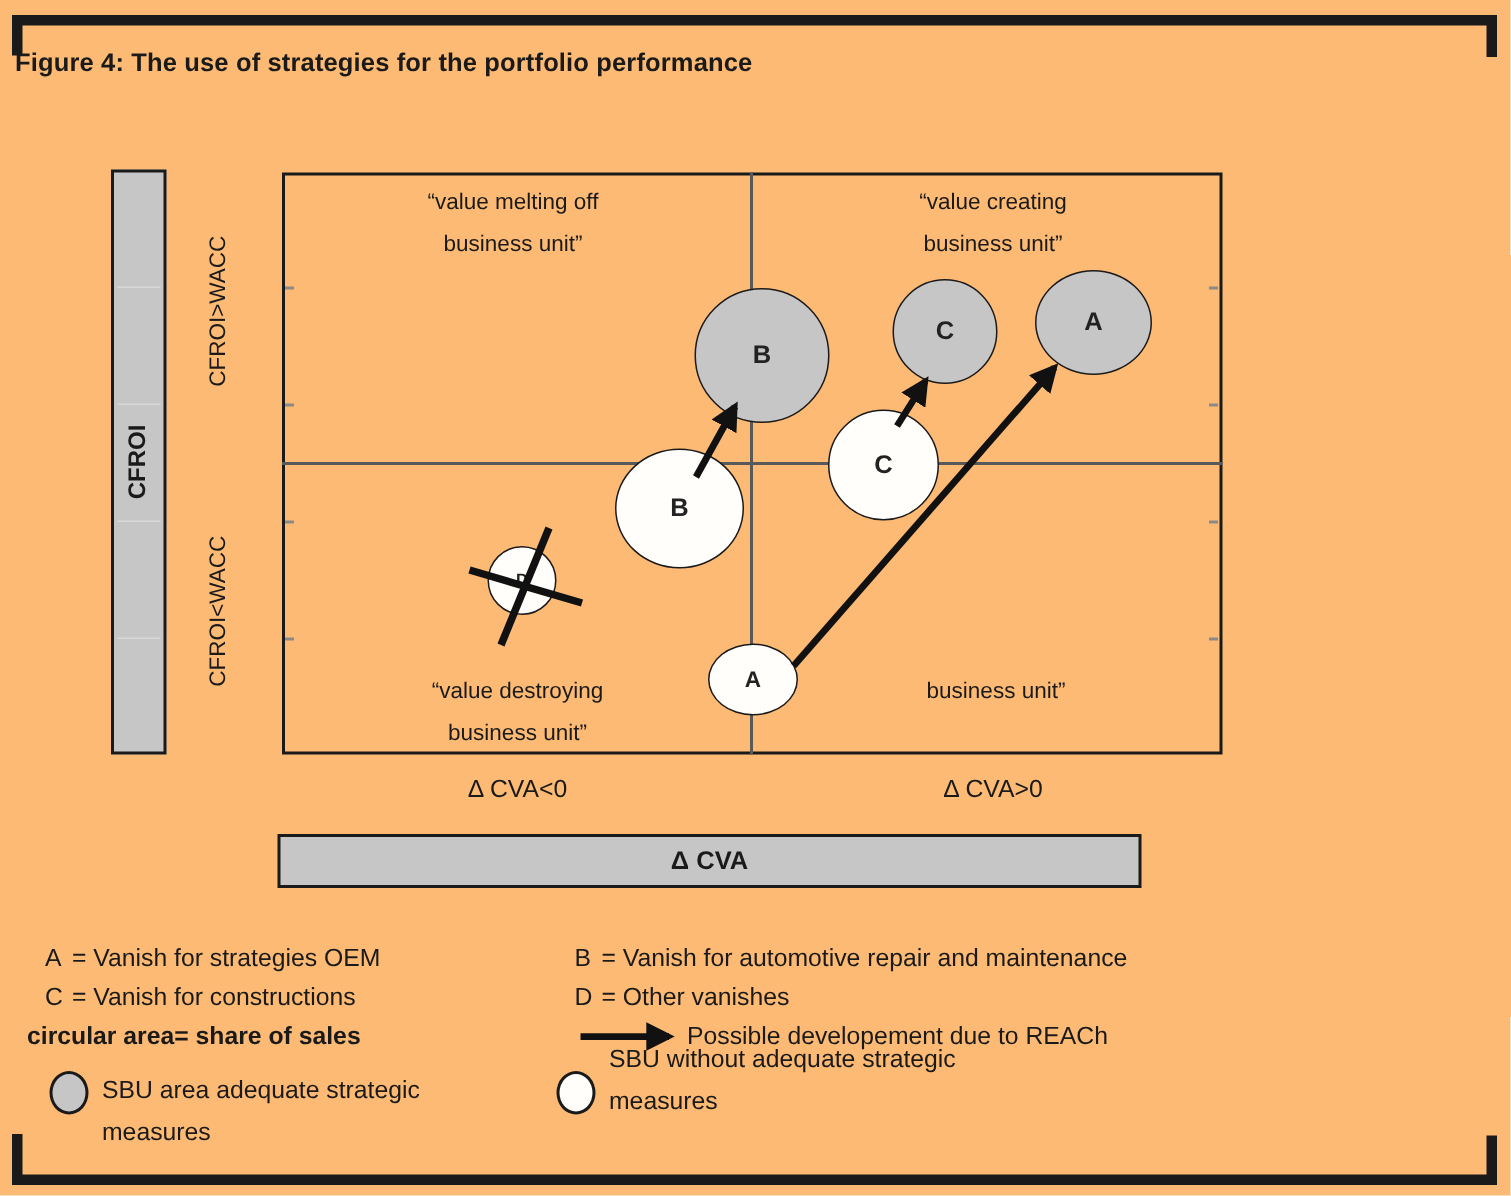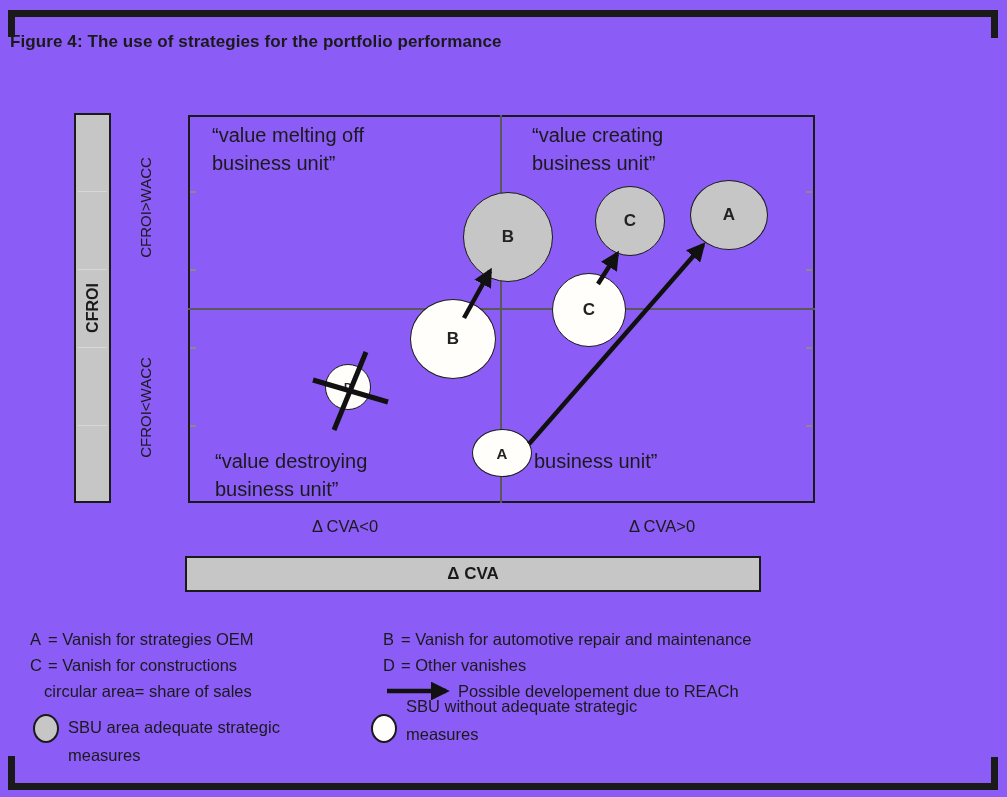--- a/index.html
+++ b/index.html
@@ -3,7 +3,7 @@
 <meta charset="utf-8">
 <style>
   html,body{margin:0;padding:0;background:#fffef9;}
-  #page{position:relative;width:1007px;height:797px;background:#8b5cf6;overflow:hidden;
+  #page{position:relative;width:1007px;height:797px;background:#fdba74;overflow:hidden;
         font-family:"Liberation Sans",sans-serif;color:#1a1a1a;}
   .abs{position:absolute;}
   .ink{background:#1a1a1a;}

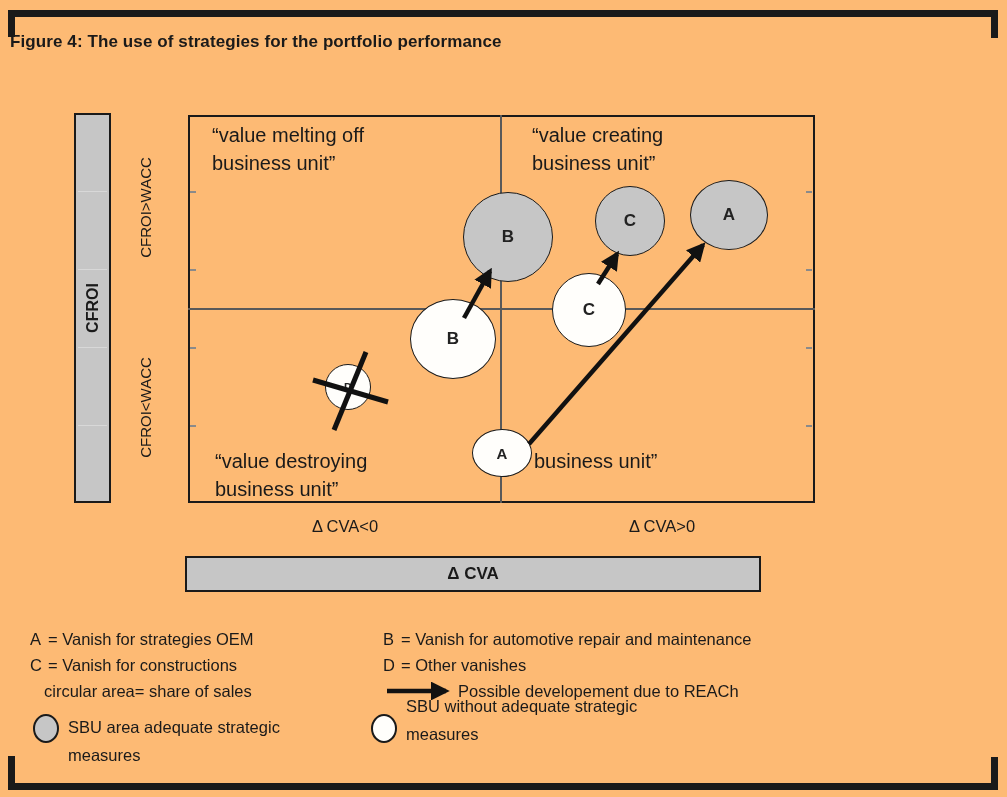--- a/index.html
+++ b/index.html
@@ -32,7 +32,7 @@
   .mid-h{left:188px;top:308px;width:627px;height:1.6px;background:#595959;}
   .tick{height:1.6px;width:6px;background:#8a8a8a;}
   
-  .quad{width:260px;font-size:20px;line-height:28px;z-index:2;}
+  .quad{width:260px;text-align:center;font-size:15px;line-height:28px;z-index:2;}
   
   .bubble{border:1.6px solid #1a1a1a;border-radius:50%;box-sizing:border-box;
           display:flex;align-items:center;justify-content:center;

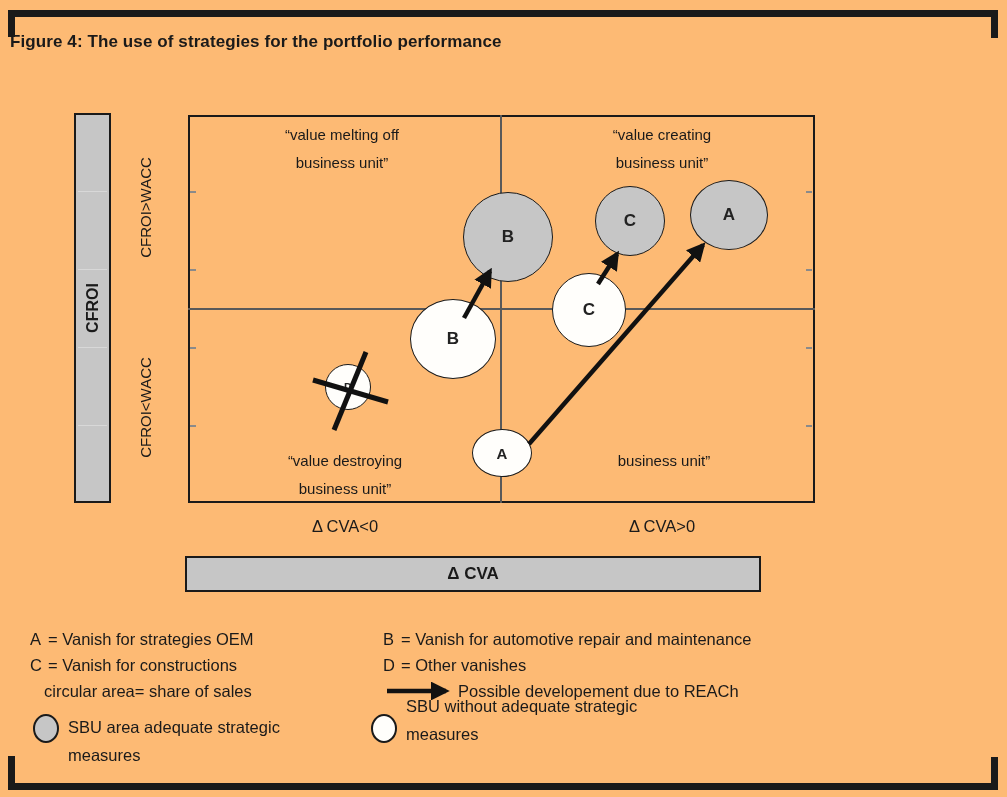--- a/index.html
+++ b/index.html
@@ -156,7 +156,7 @@
     <span class="leg-key">C</span>
     <span>= Vanish for constructions</span>
   </div>
-  <div class="abs leg-row" style="left:44px;top:682px;">
+  <div class="abs leg-row" style="left:18px;top:682px;font-weight:bold;">
     <span>circular area= share of sales</span>
   </div>
   <div class="abs leg-row" style="left:383px;top:630px;">

